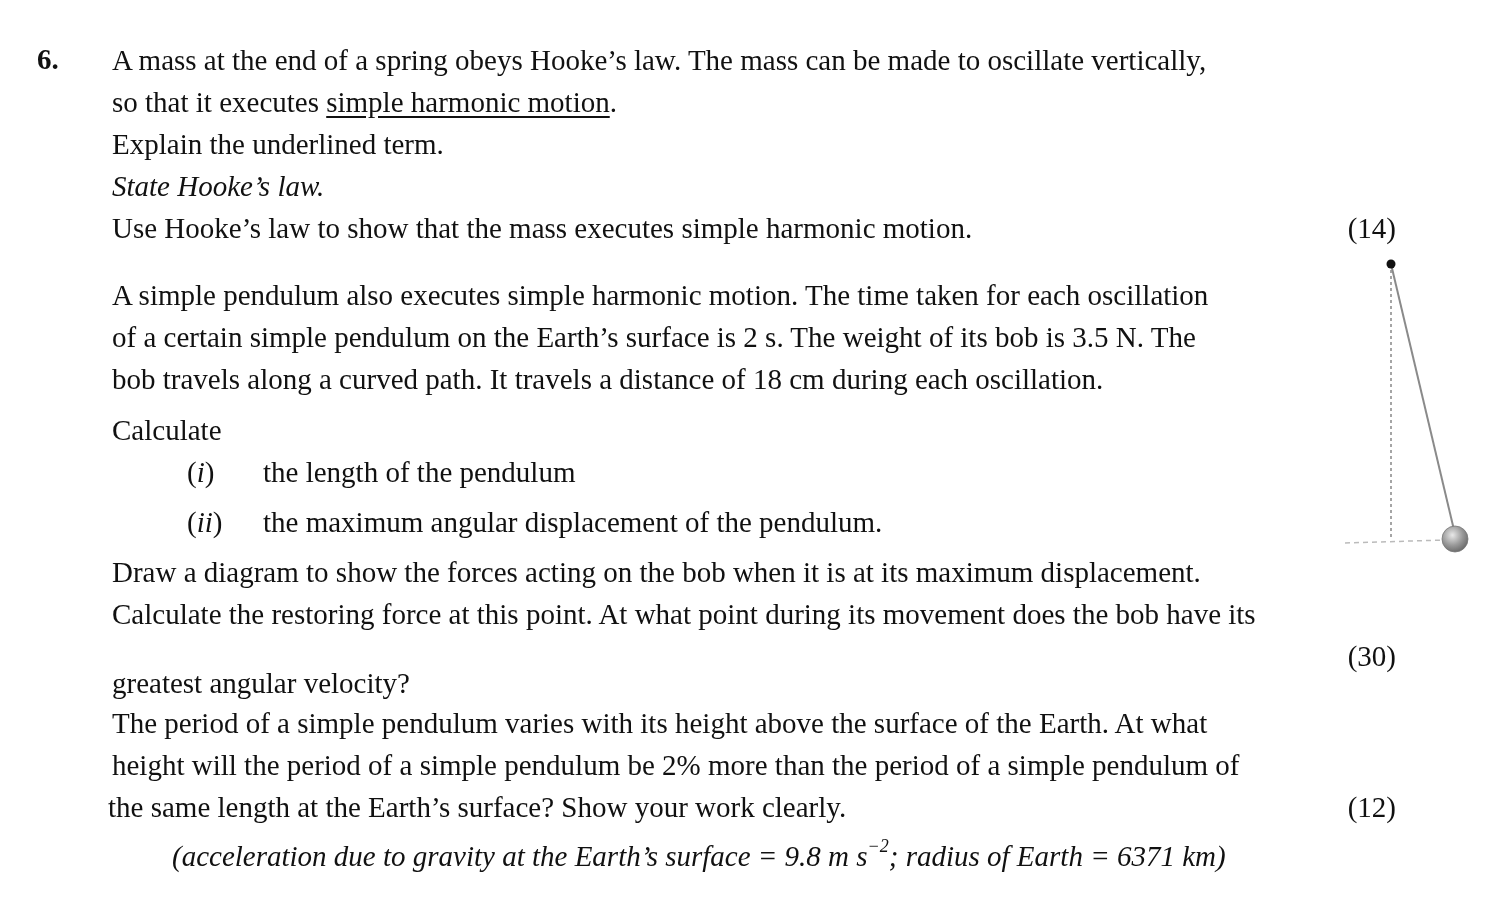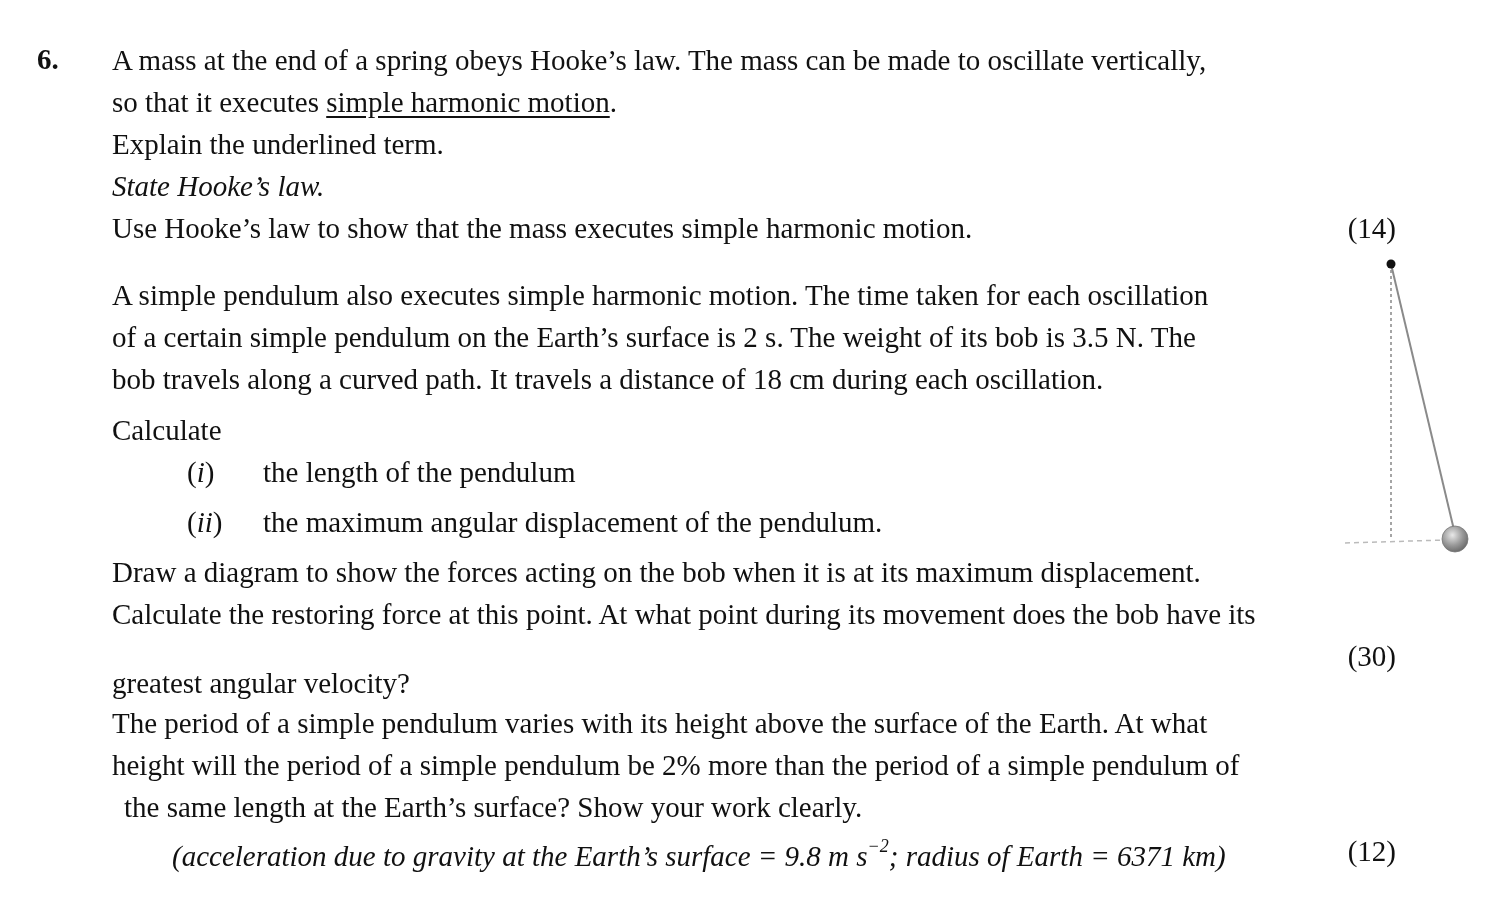--- a/index.html
+++ b/index.html
@@ -61,7 +61,7 @@
 
 <div class="line" style="left:112px;top:706px;">The period of a simple pendulum varies with its height above the surface of the Earth. At what</div>
 <div class="line" style="left:112px;top:748px;">height will the period of a simple pendulum be 2% more than the period of a simple pendulum of</div>
-<div class="line" style="left:124px;top:790px;">the same length at the Earth’s surface? Show your work clearly.</div>
+<div class="line" style="left:108px;top:790px;">the same length at the Earth’s surface? Show your work clearly.</div>
 <div class="mark" style="top:790px;margin-top:44px;">(12)</div>
 
 <div class="note"><span>(acceleration due to gravity at the Earth’s surface = 9.8 m s</span><sup>−2</sup><span>; radius of Earth = 6371 km)</span></div>

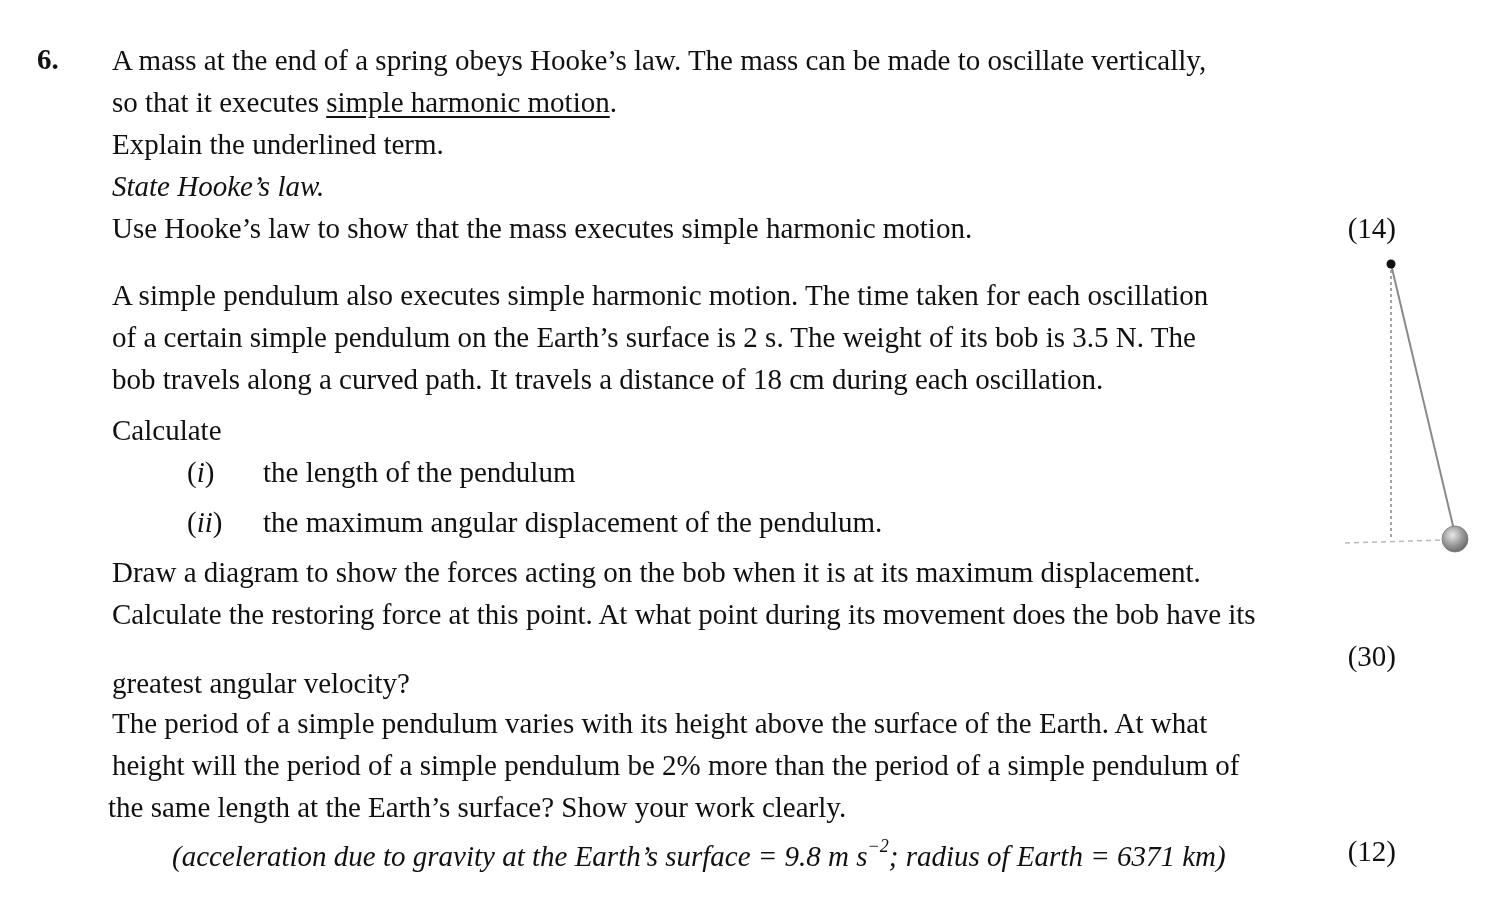--- a/index.html
+++ b/index.html
@@ -62,7 +62,7 @@
 <div class="line" style="left:112px;top:706px;">The period of a simple pendulum varies with its height above the surface of the Earth. At what</div>
 <div class="line" style="left:112px;top:748px;">height will the period of a simple pendulum be 2% more than the period of a simple pendulum of</div>
 <div class="line" style="left:108px;top:790px;">the same length at the Earth’s surface? Show your work clearly.</div>
-<div class="mark" style="top:790px;margin-top:44px;">(12)</div>
+<div class="mark" style="top:790px;">(12)</div>
 
 <div class="note"><span>(acceleration due to gravity at the Earth’s surface = 9.8 m s</span><sup>−2</sup><span>; radius of Earth = 6371 km)</span></div>
 

